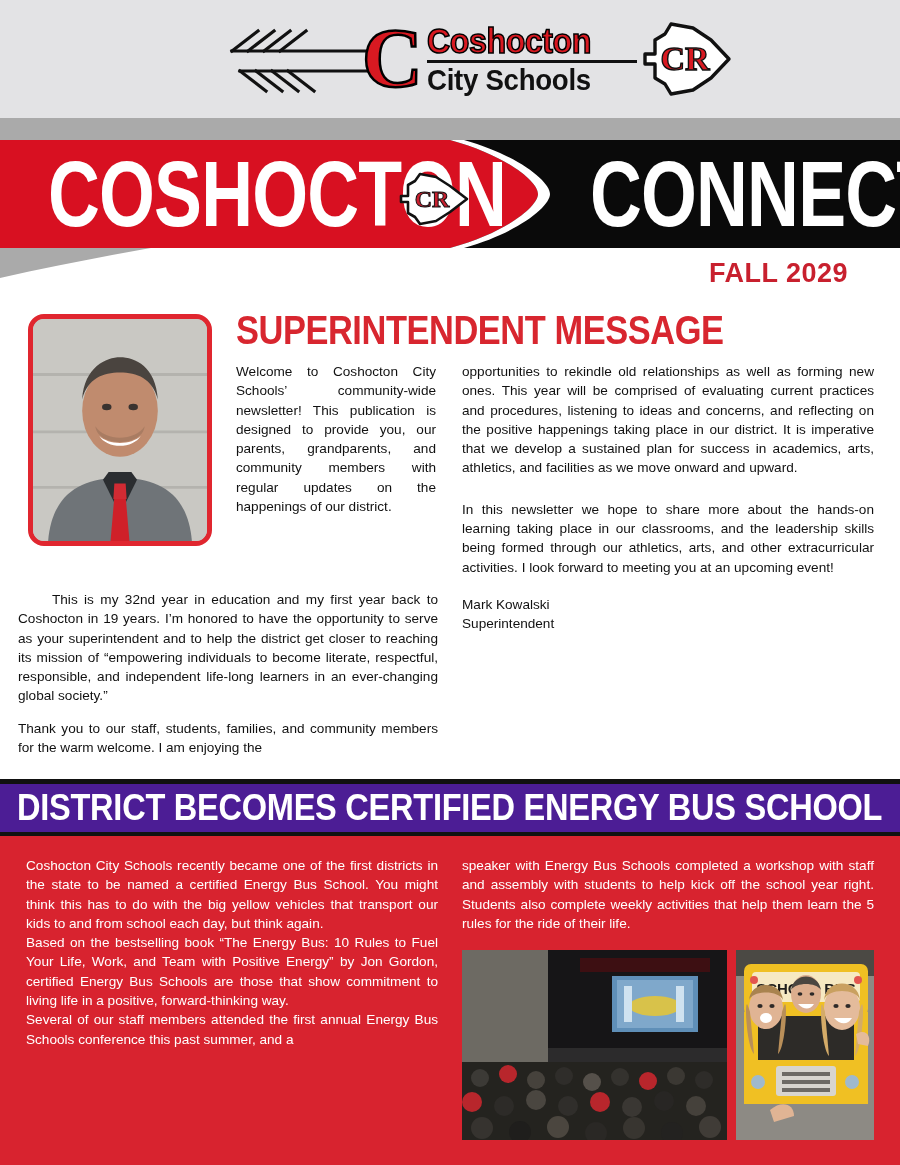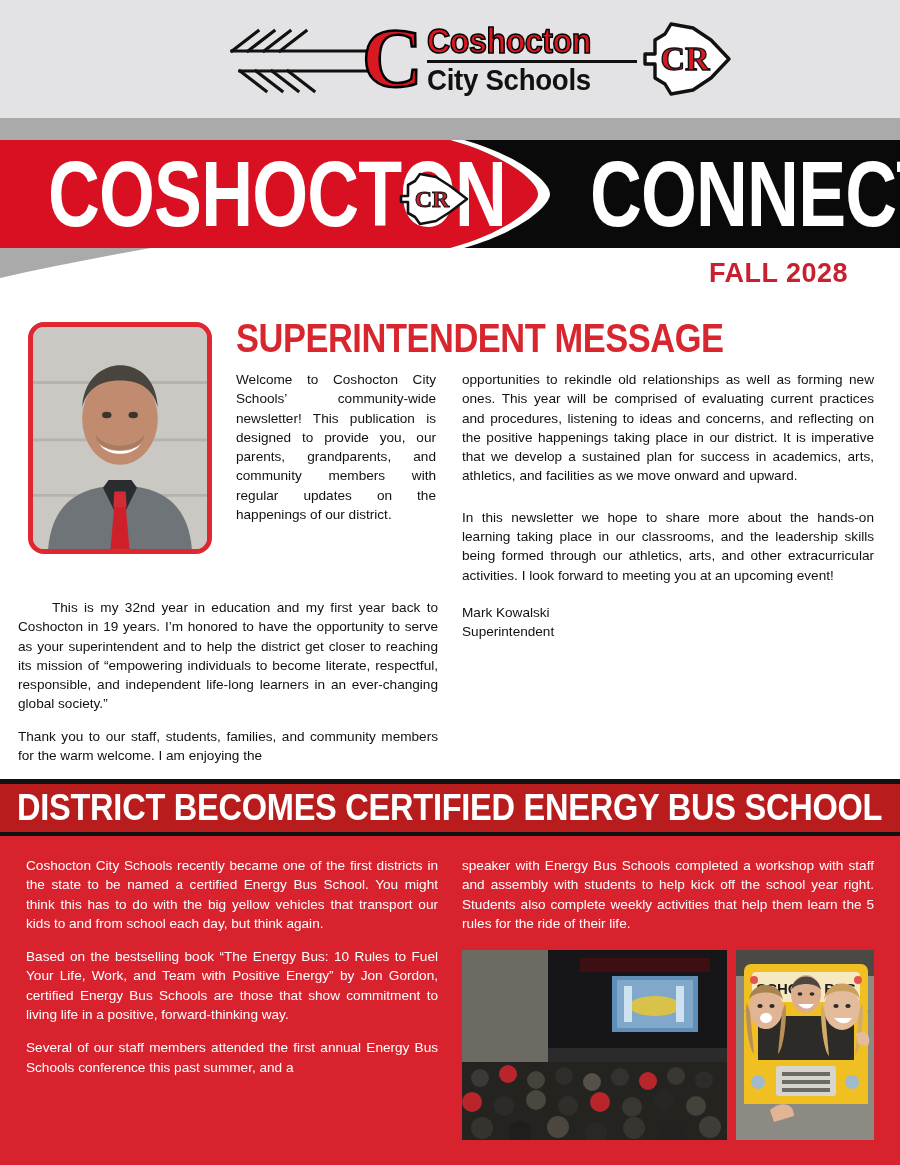--- a/index.html
+++ b/index.html
@@ -194,7 +194,7 @@
     </svg>
   </div>
 
-  <div class="issue">FALL 2028</div>
+  <div class="issue">FALL 2029</div>
 
   <div class="super">
 

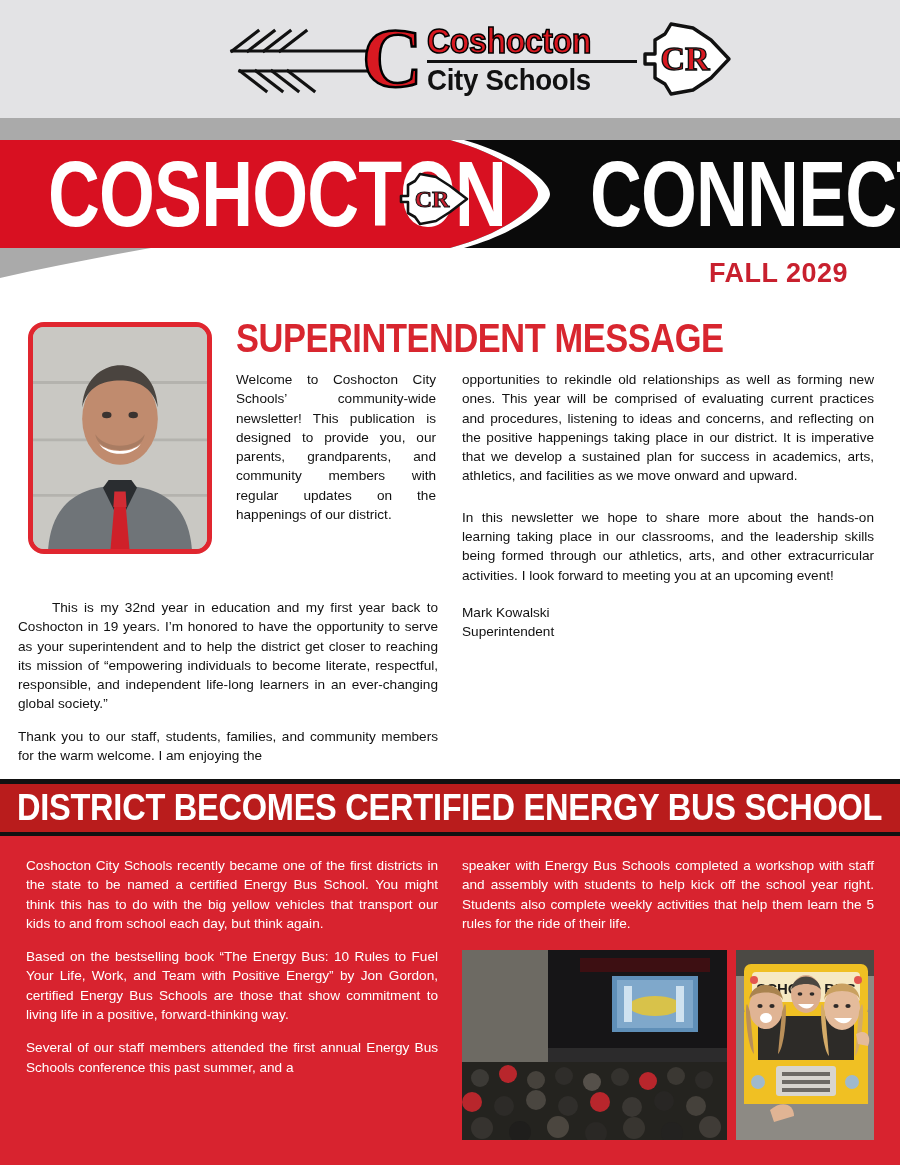--- a/index.html
+++ b/index.html
@@ -69,7 +69,7 @@
   }
 
   
-  .super { position:absolute; left:0; top:310px; width:819px; height:460px; }
+  .super { position:absolute; left:0; top:302px; width:819px; height:460px; }
   .super-photo {
     position:absolute; left:28px; top:12px; width:184px; height:232px;
     border:5px solid #e0262f; border-radius:16px; overflow:hidden; background:#c9c9c4;

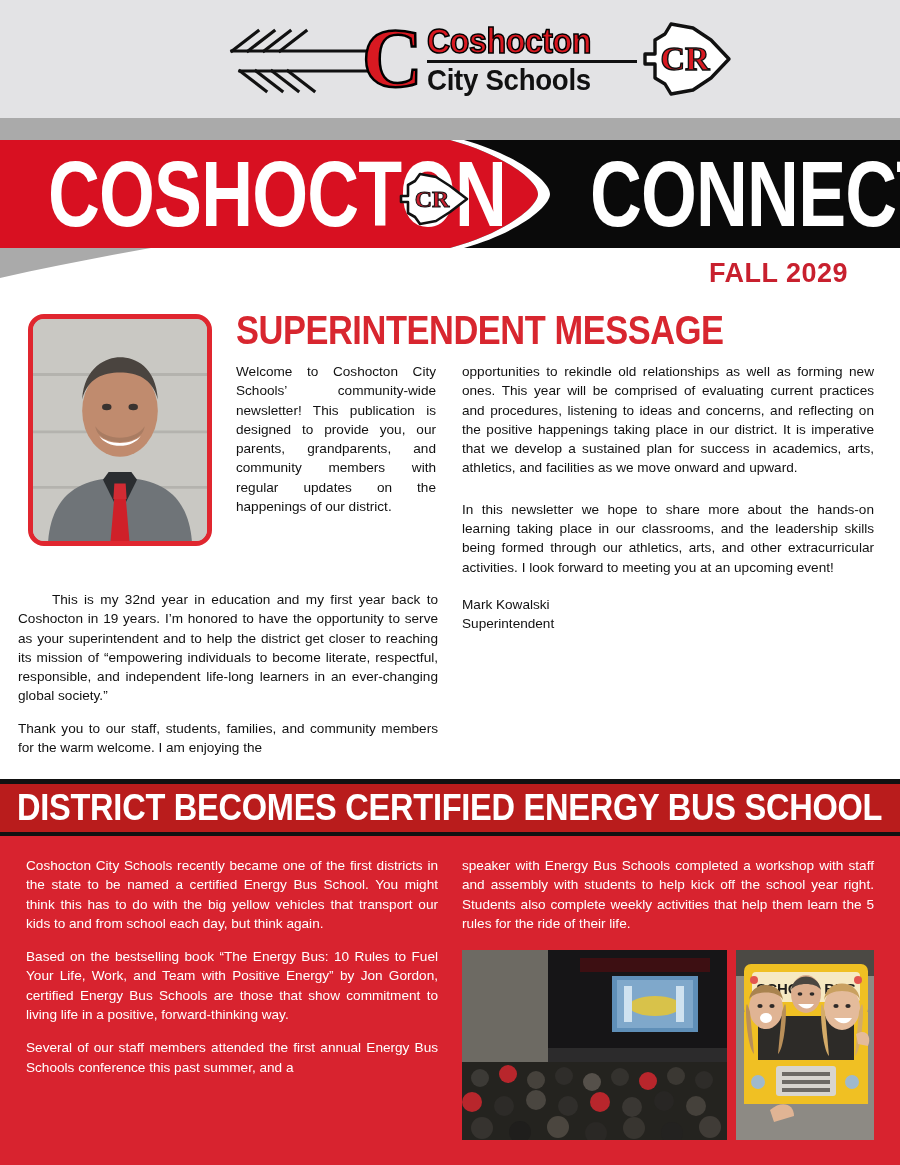--- a/index.html
+++ b/index.html
@@ -103,7 +103,7 @@
   .eb { position:absolute; left:0; top:784px; width:900px; height:381px; background:#d8232f; }
   .eb-banner {
     position:absolute; left:0; top:0; width:900px; height:52px;
-    background:#b91c1c; display:flex; align-items:center; justify-content:center;
+    background:#4c1d95; display:flex; align-items:center; justify-content:center;
     border-bottom:4px solid #111;
   }
   .eb-banner h2 {

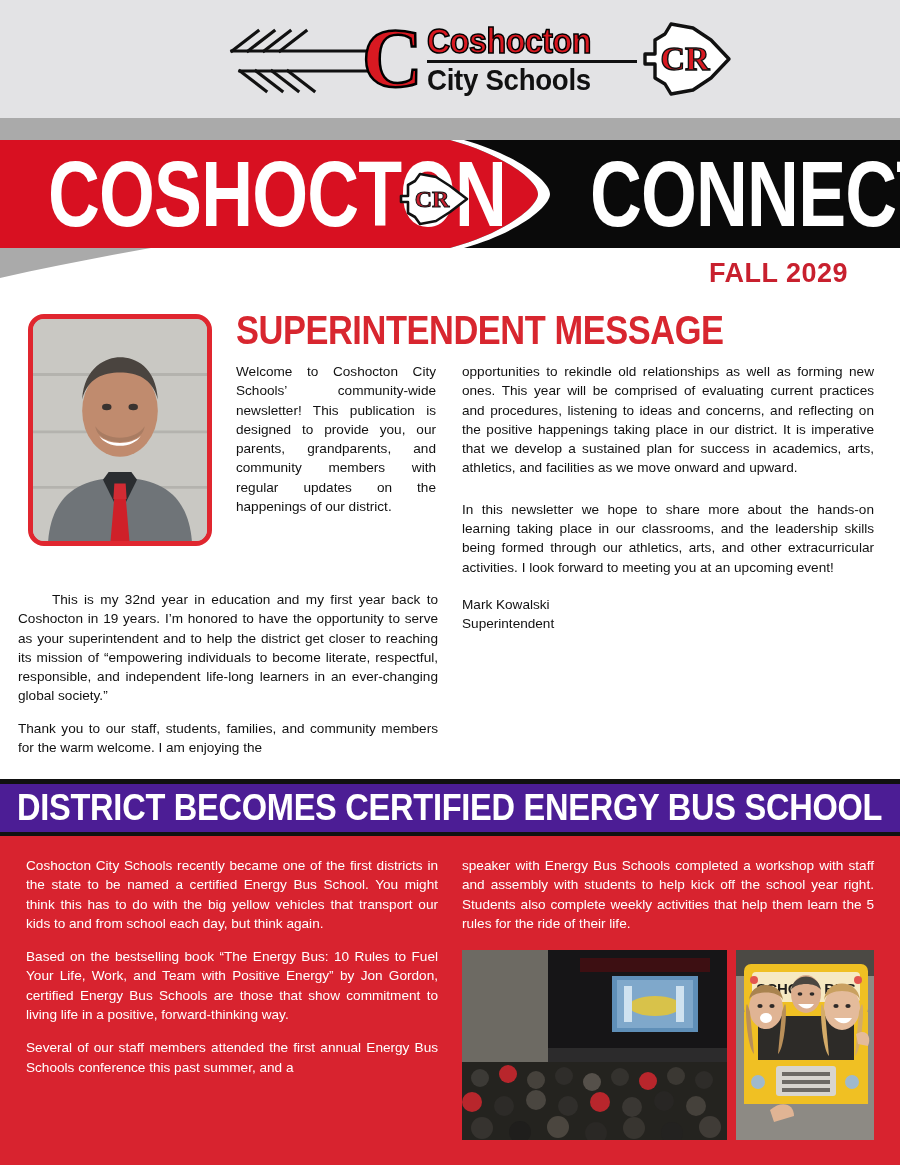--- a/index.html
+++ b/index.html
@@ -115,7 +115,7 @@
     position:absolute; left:26px; top:72px; width:412px;
     color:#fff; font-size:13.6px; line-height:1.42; text-align:justify;
   }
-  .eb-left p + p { margin-top:14px; }
+  .eb-left p + p { }
   .eb-right-text {
     position:absolute; left:462px; top:72px; width:412px;
     color:#fff; font-size:13.6px; line-height:1.42; text-align:justify;

